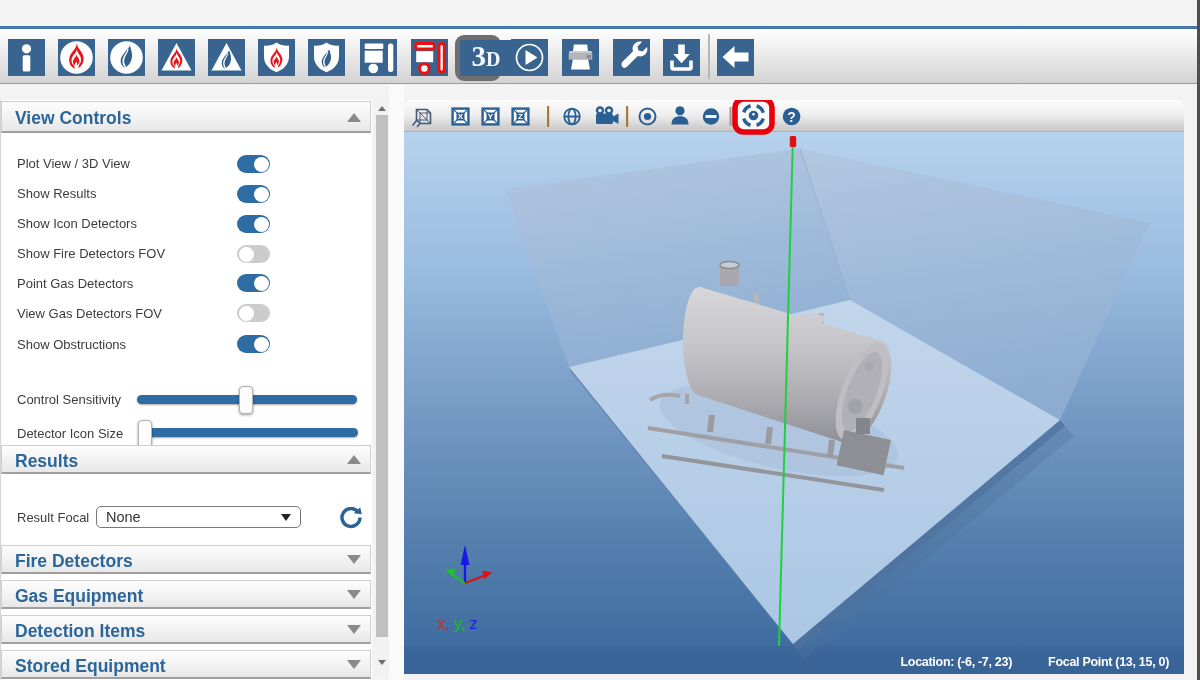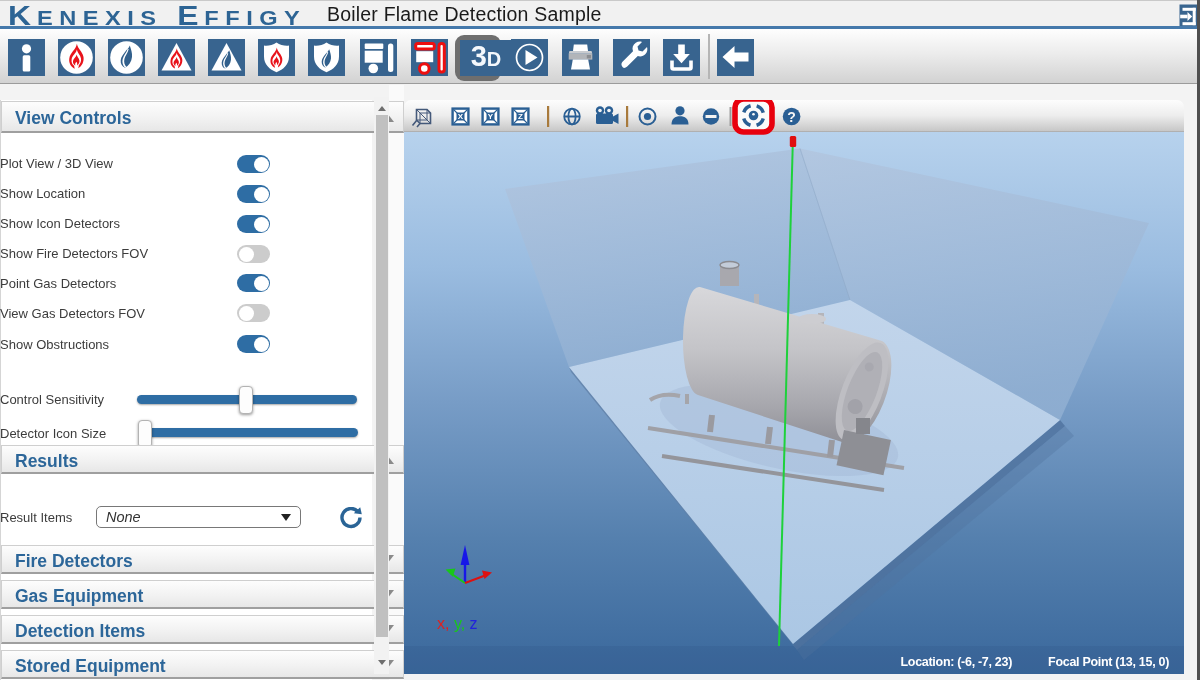--- a/index.html
+++ b/index.html
@@ -55,18 +55,6 @@
 <body>
 <div id="page">
 
-<div id="titlebar">
-  <div id="logo"><span class="big">K</span><span class="sml">ENEXIS</span><span class="big">&nbsp;E</span><span class="sml">FFIGY</span></div>
-  <div id="apptitle">Boiler Flame Detection Sample</div>
-  <svg id="exiticon" width="20" height="25" viewBox="0 0 20 25">
-    <rect x="0.5" y="0.5" width="19" height="24" fill="#39658f"></rect>
-    <rect x="3.5" y="3.8" width="13.2" height="3" fill="#fff"></rect>
-    <rect x="13.7" y="3.8" width="3" height="17.4" fill="#fff"></rect>
-    <rect x="3.5" y="18.2" width="13.2" height="3" fill="#fff"></rect>
-    <rect x="1.2" y="10.7" width="7.3" height="3.6" fill="#fff"></rect>
-    <path d="M8.5 7.9 L13.2 12.5 L8.5 17.1 Z" fill="#fff"></path>
-  </svg>
-</div>
 <div id="titleunder"></div>
 
 <div id="toolbar"></div>

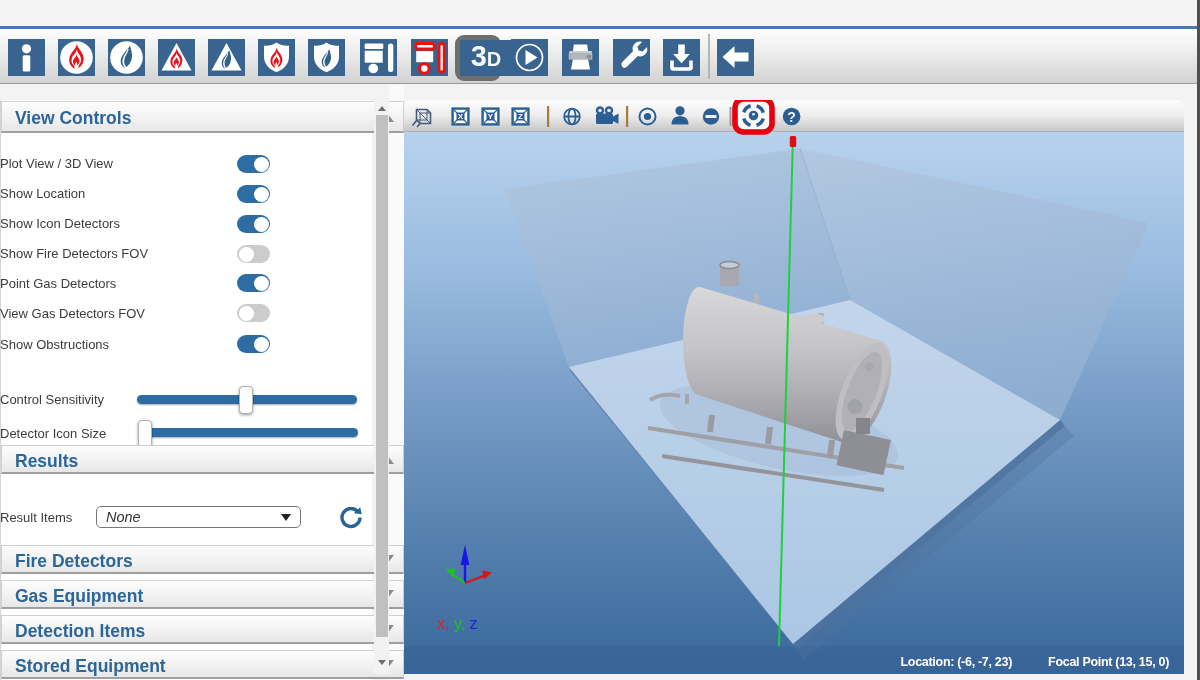--- a/index.html
+++ b/index.html
@@ -18,7 +18,7 @@
 #tb-icons { position:absolute; left:0; top:29px; width:1197px; height:55px; }
 .tbtn { position:absolute; top:10px; width:37px; height:37px; }
 #btn3d { position:absolute; left:455px; top:6px; width:46px; height:46px; background:#6e6e6e; border-radius:9px; padding:5px; }
-#btn3d .inner { width:52px; height:36px; background:#38648f; color:#f4f8fc; text-align:center; font-family:Liberation Sans, sans-serif; font-weight:bold; line-height:33px; }
+#btn3d .inner { width:52px; height:36px; background:#38648f; color:#f4f8fc; text-align:center; font-family:Liberation Serif, serif; font-weight:bold; line-height:33px; }
 #btn3d .inner .n3 { font-size:29px; }
 #btn3d .inner .nd { font-size:20px; }
 .tsep { position:absolute; top:5px; width:2px; height:45px; background:#b5b5b5; }

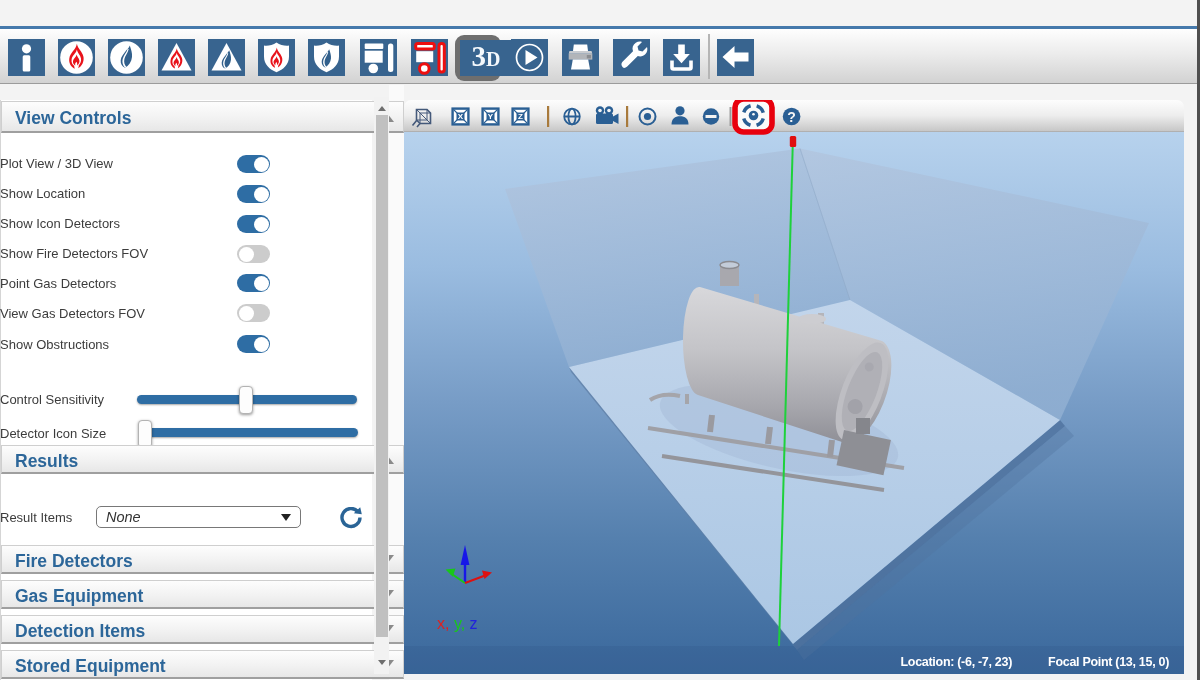--- a/index.html
+++ b/index.html
@@ -25,7 +25,7 @@
 
 #leftpanel { position:absolute; left:0; top:100px; width:372px; height:580px; background:#ffffff; border-left:1px solid #d5d5d5; }
 #gapcol { position:absolute; left:389px; top:85px; width:15px; height:595px; background:#fafafa; }
-.acchead { position:absolute; left:1px; width:403px; height:29px; background:linear-gradient(180deg,#fdfdfd 0%,#f2f2f2 55%,#e7e7e7 100%); border:1px solid #cfcfcf; border-bottom:2px solid #9f9f9f; }
+.acchead { position:absolute; left:1px; width:370px; height:29px; background:linear-gradient(180deg,#fdfdfd 0%,#f2f2f2 55%,#e7e7e7 100%); border:1px solid #cfcfcf; border-bottom:2px solid #9f9f9f; }
 .acchead .ttl { position:absolute; left:13px; top:5px; font-size:17.5px; font-weight:bold; color:#2c6699; }
 .acchead .arr { position:absolute; right:9px; top:9px; width:0; height:0; }
 .arrup { border-left:7px solid transparent; border-right:7px solid transparent; border-bottom:9px solid #8a8a8a; }

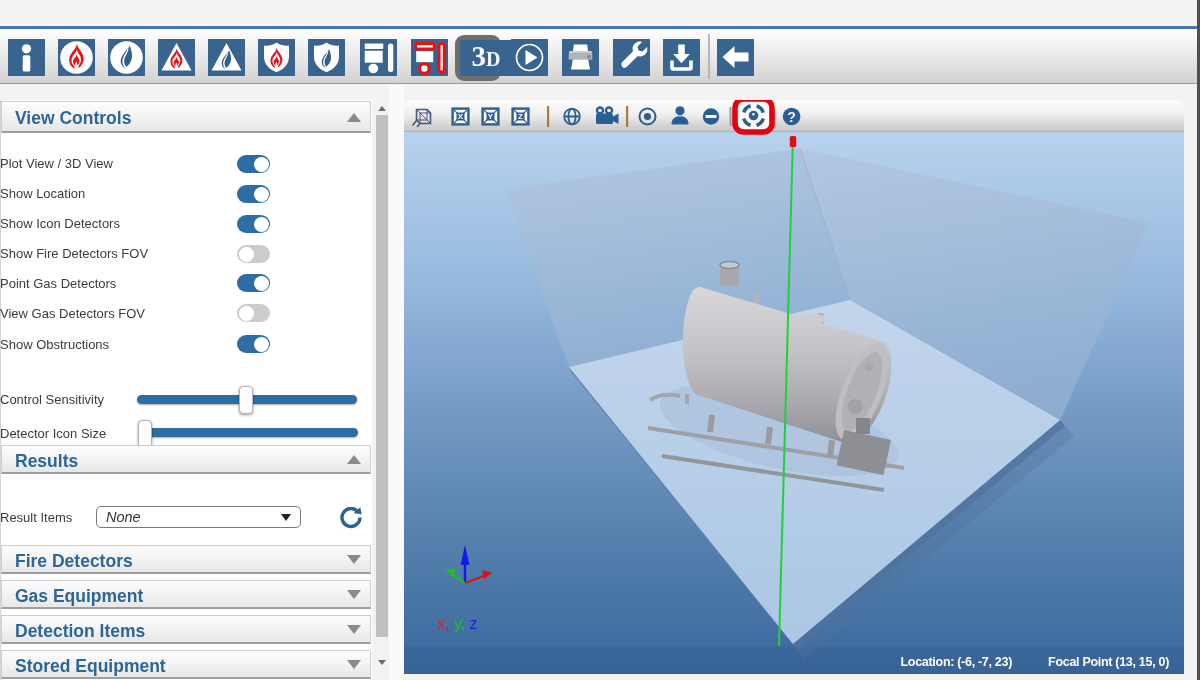--- a/index.html
+++ b/index.html
@@ -30,7 +30,7 @@
 .acchead .arr { position:absolute; right:9px; top:9px; width:0; height:0; }
 .arrup { border-left:7px solid transparent; border-right:7px solid transparent; border-bottom:9px solid #8a8a8a; }
 .arrdn { border-left:7px solid transparent; border-right:7px solid transparent; border-top:9px solid #8a8a8a; }
-.rowlab { position:absolute; left:0; font-size:13px; color:#3c3c3c; }
+.rowlab { position:absolute; left:17px; font-size:13px; color:#3c3c3c; }
 .toggle { position:absolute; left:237px; width:33px; height:18px; border-radius:9px; }
 .tgon { background:#2e6da4; }
 .tgon .knob { position:absolute; right:1.5px; top:1.5px; width:15px; height:15px; border-radius:50%; background:#fff; }

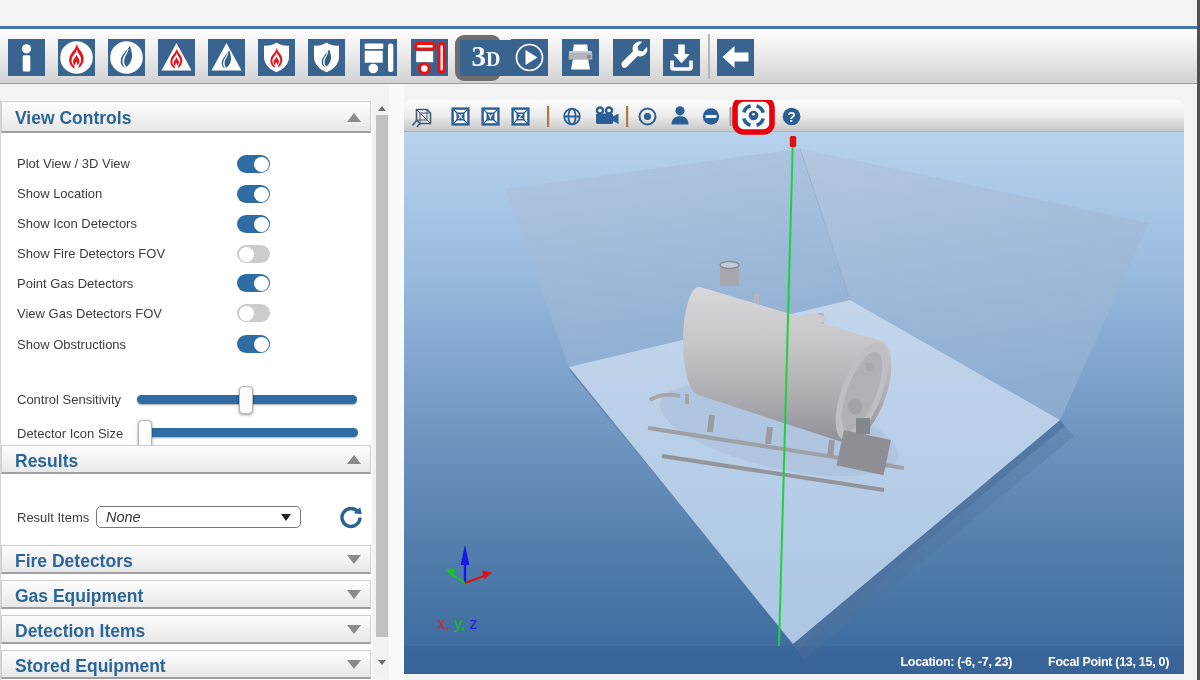--- a/index.html
+++ b/index.html
@@ -169,7 +169,7 @@
       <div class="toggle tgon" style="top:155px">
         <div class="knob"></div>
       </div>
-<div class="rowlab" style="top:186px">Show Location</div>
+<div class="rowlab" style="top:186px">Show Results</div>
       <div class="toggle tgon" style="top:185px">
         <div class="knob"></div>
       </div>

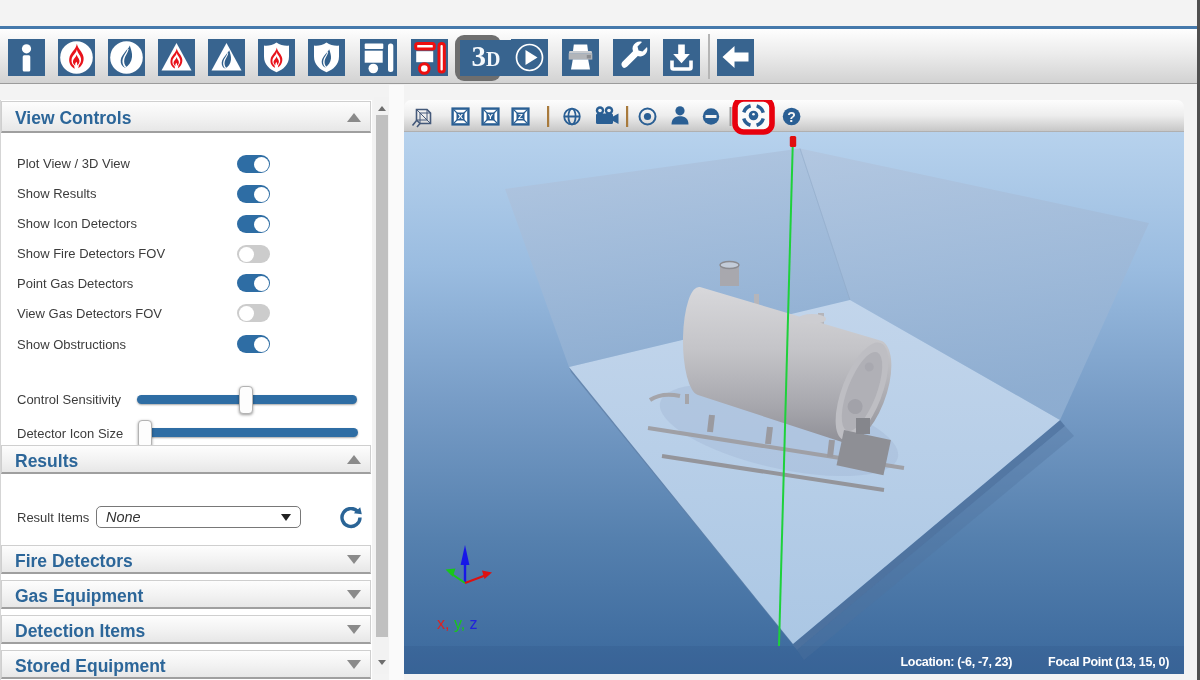--- a/index.html
+++ b/index.html
@@ -203,7 +203,7 @@
         <span class="ttl">Results</span>
         <span class="arr arrup"></span>
       </div>
-<div class="rowlab" style="top:510px">Result Items</div>
+<div class="rowlab" style="top:510px">Result Focal</div>
 <div id="rselect">
         <span class="val">None</span>
         <span class="car"></span>

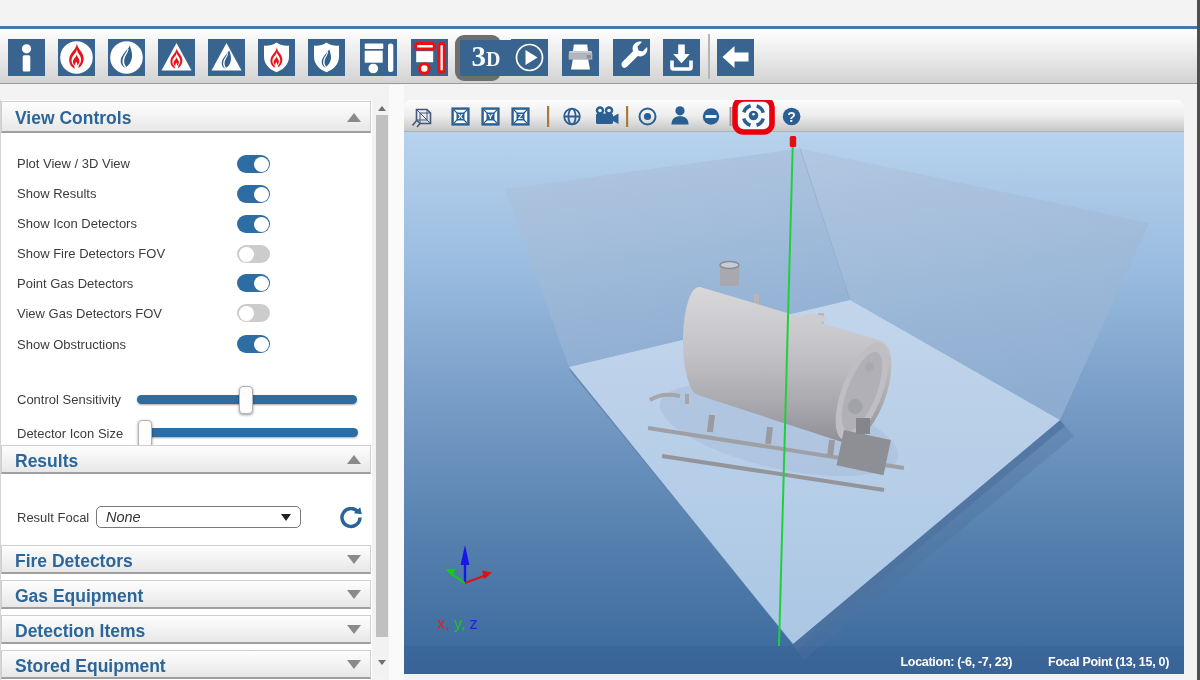--- a/index.html
+++ b/index.html
@@ -39,7 +39,7 @@
 .strack { position:absolute; left:137px; width:220px; height:9px; border-radius:4.5px; background:#2e6da4; box-shadow:0 1px 2px rgba(0,0,0,0.35); }
 .sthumb { position:absolute; width:14px; height:28px; background:#fdfdfd; border:1px solid #b3b3b3; border-radius:4px; box-shadow:0 1px 3px rgba(0,0,0,0.4); }
 #rselect { position:absolute; left:96px; top:506px; width:205px; height:22px; background:#fff; border:1.5px solid #787878; border-radius:5px; font-size:14.5px; color:#333; }
-#rselect .val { position:absolute; left:9px; top:2px;font-style:italic; }
+#rselect .val { position:absolute; left:9px; top:2px; }
 #rselect .car { position:absolute; right:9px; top:6.5px; width:0; height:0; border-left:5.5px solid transparent; border-right:5.5px solid transparent; border-top:7.5px solid #222; }
 
 #sbar { position:absolute; left:374px; top:97px; width:15px; height:577px; background:#f2f2f2; }

